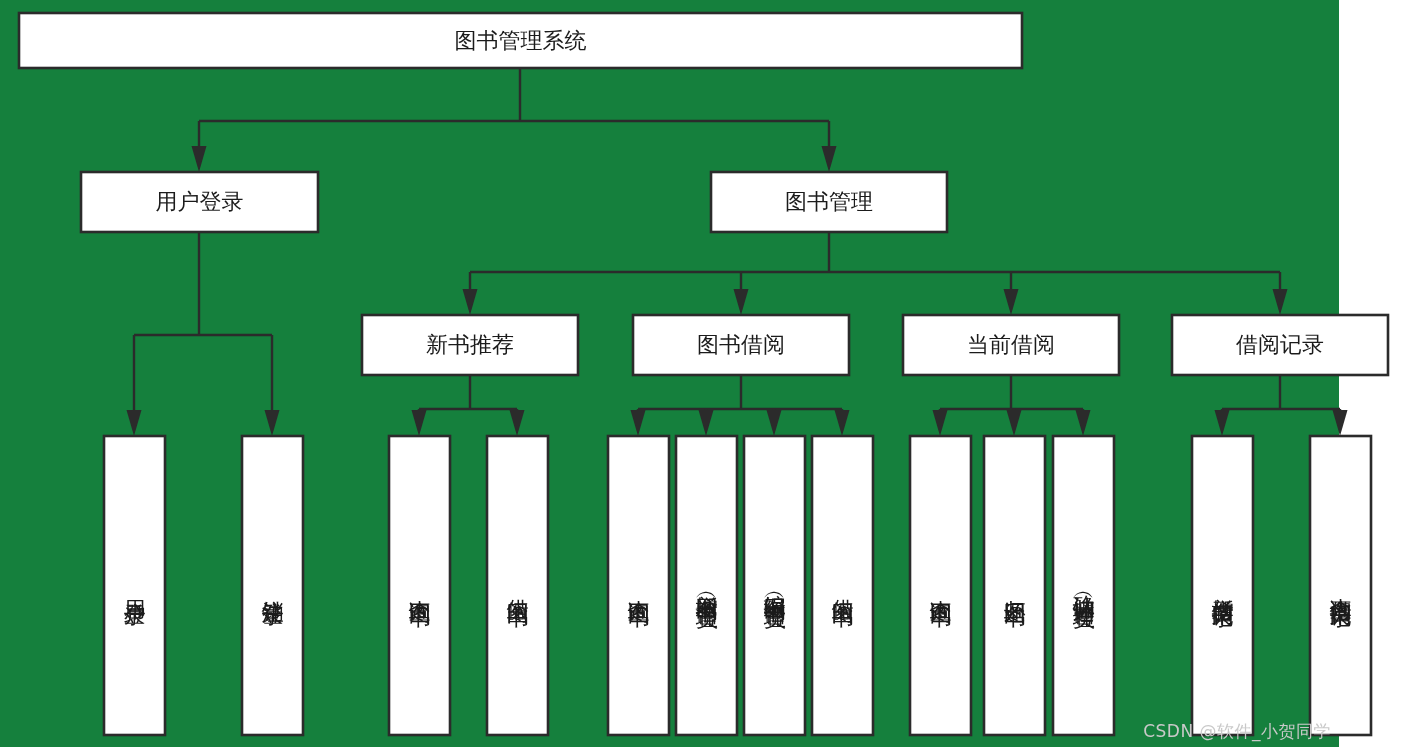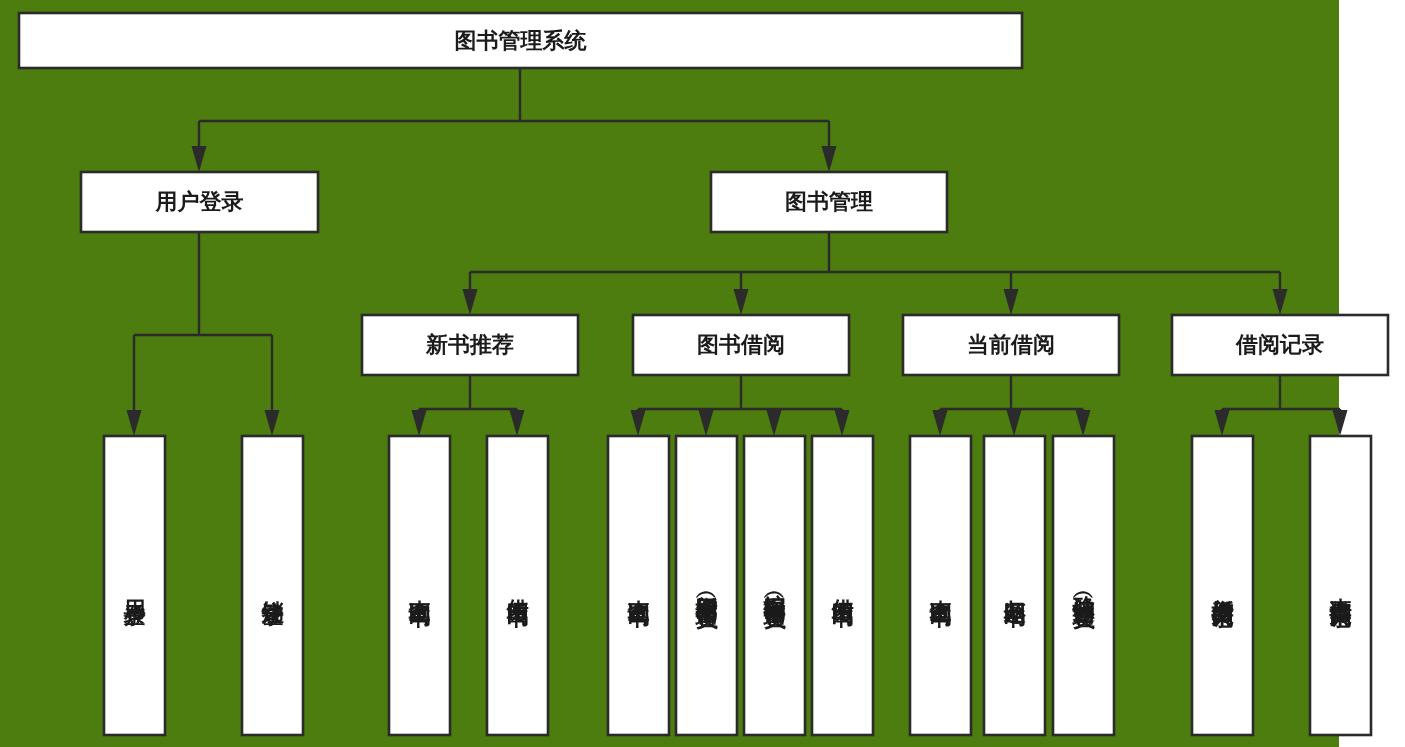--- a/index.html
+++ b/index.html
@@ -18,8 +18,7 @@
     position: relative;
     width: 1339px;
     height: 747px;
-    background: #4d7c0f;
-    font-weight: bold;
+    background: #15803d;
   }
   svg#tree-svg {
     position: absolute;

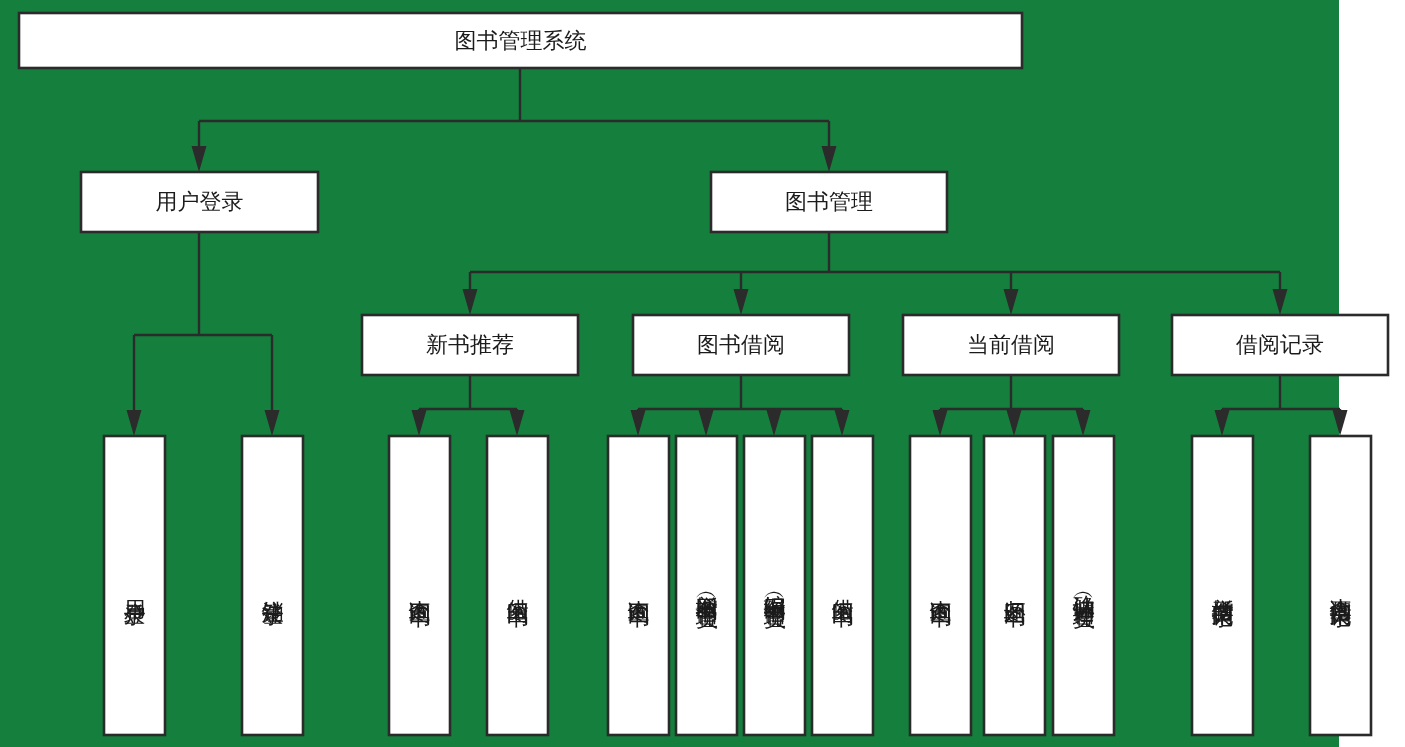--- a/index.html
+++ b/index.html
@@ -215,6 +215,7 @@
       </div>
     </div>
 
+  <div class="watermark">CSDN @软件_小贺同学</div>
 
 </div>
 

